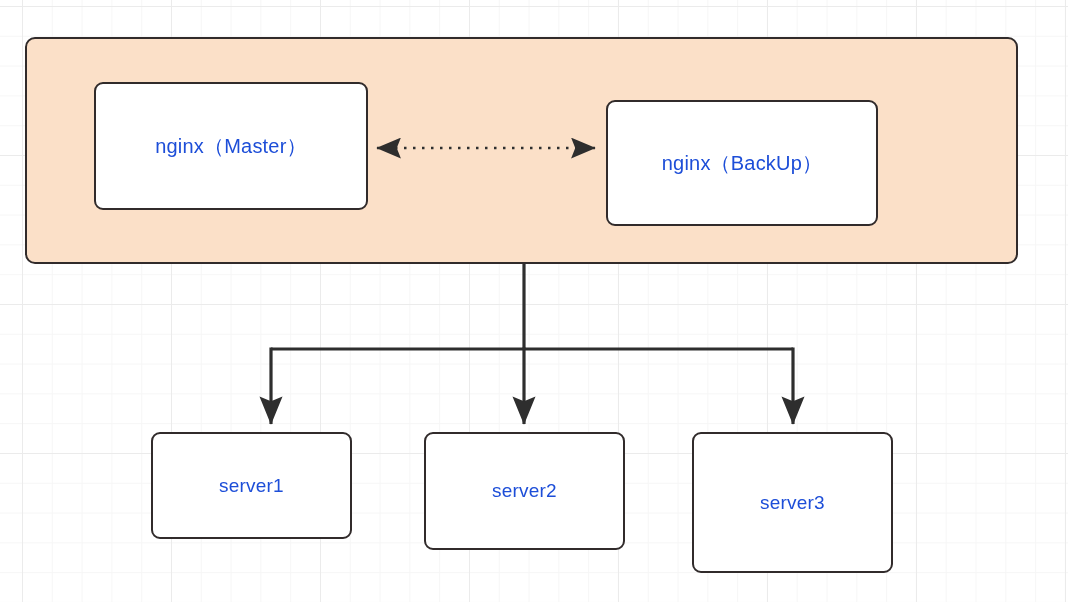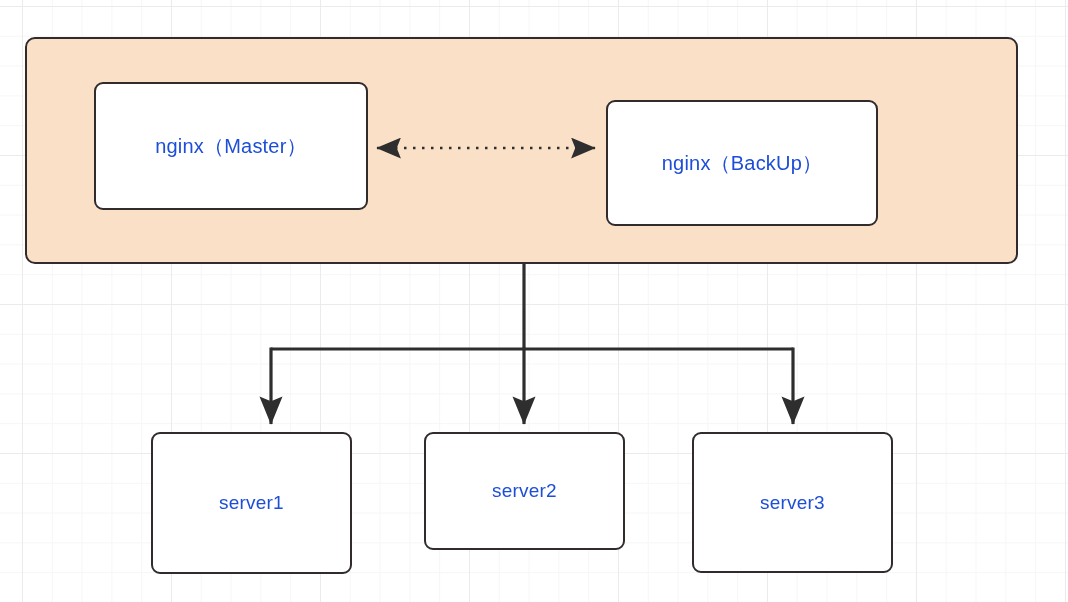--- a/index.html
+++ b/index.html
@@ -81,7 +81,7 @@
     <span>nginx（BackUp）</span>
   </div>
 
-  <div class="node server" style="left:151px; top:432px; width:201px; height:142px;">
+  <div class="node server" style="left:151px; top:432px; width:201px; height:107px;">
     <span>server1</span>
   </div>
 

